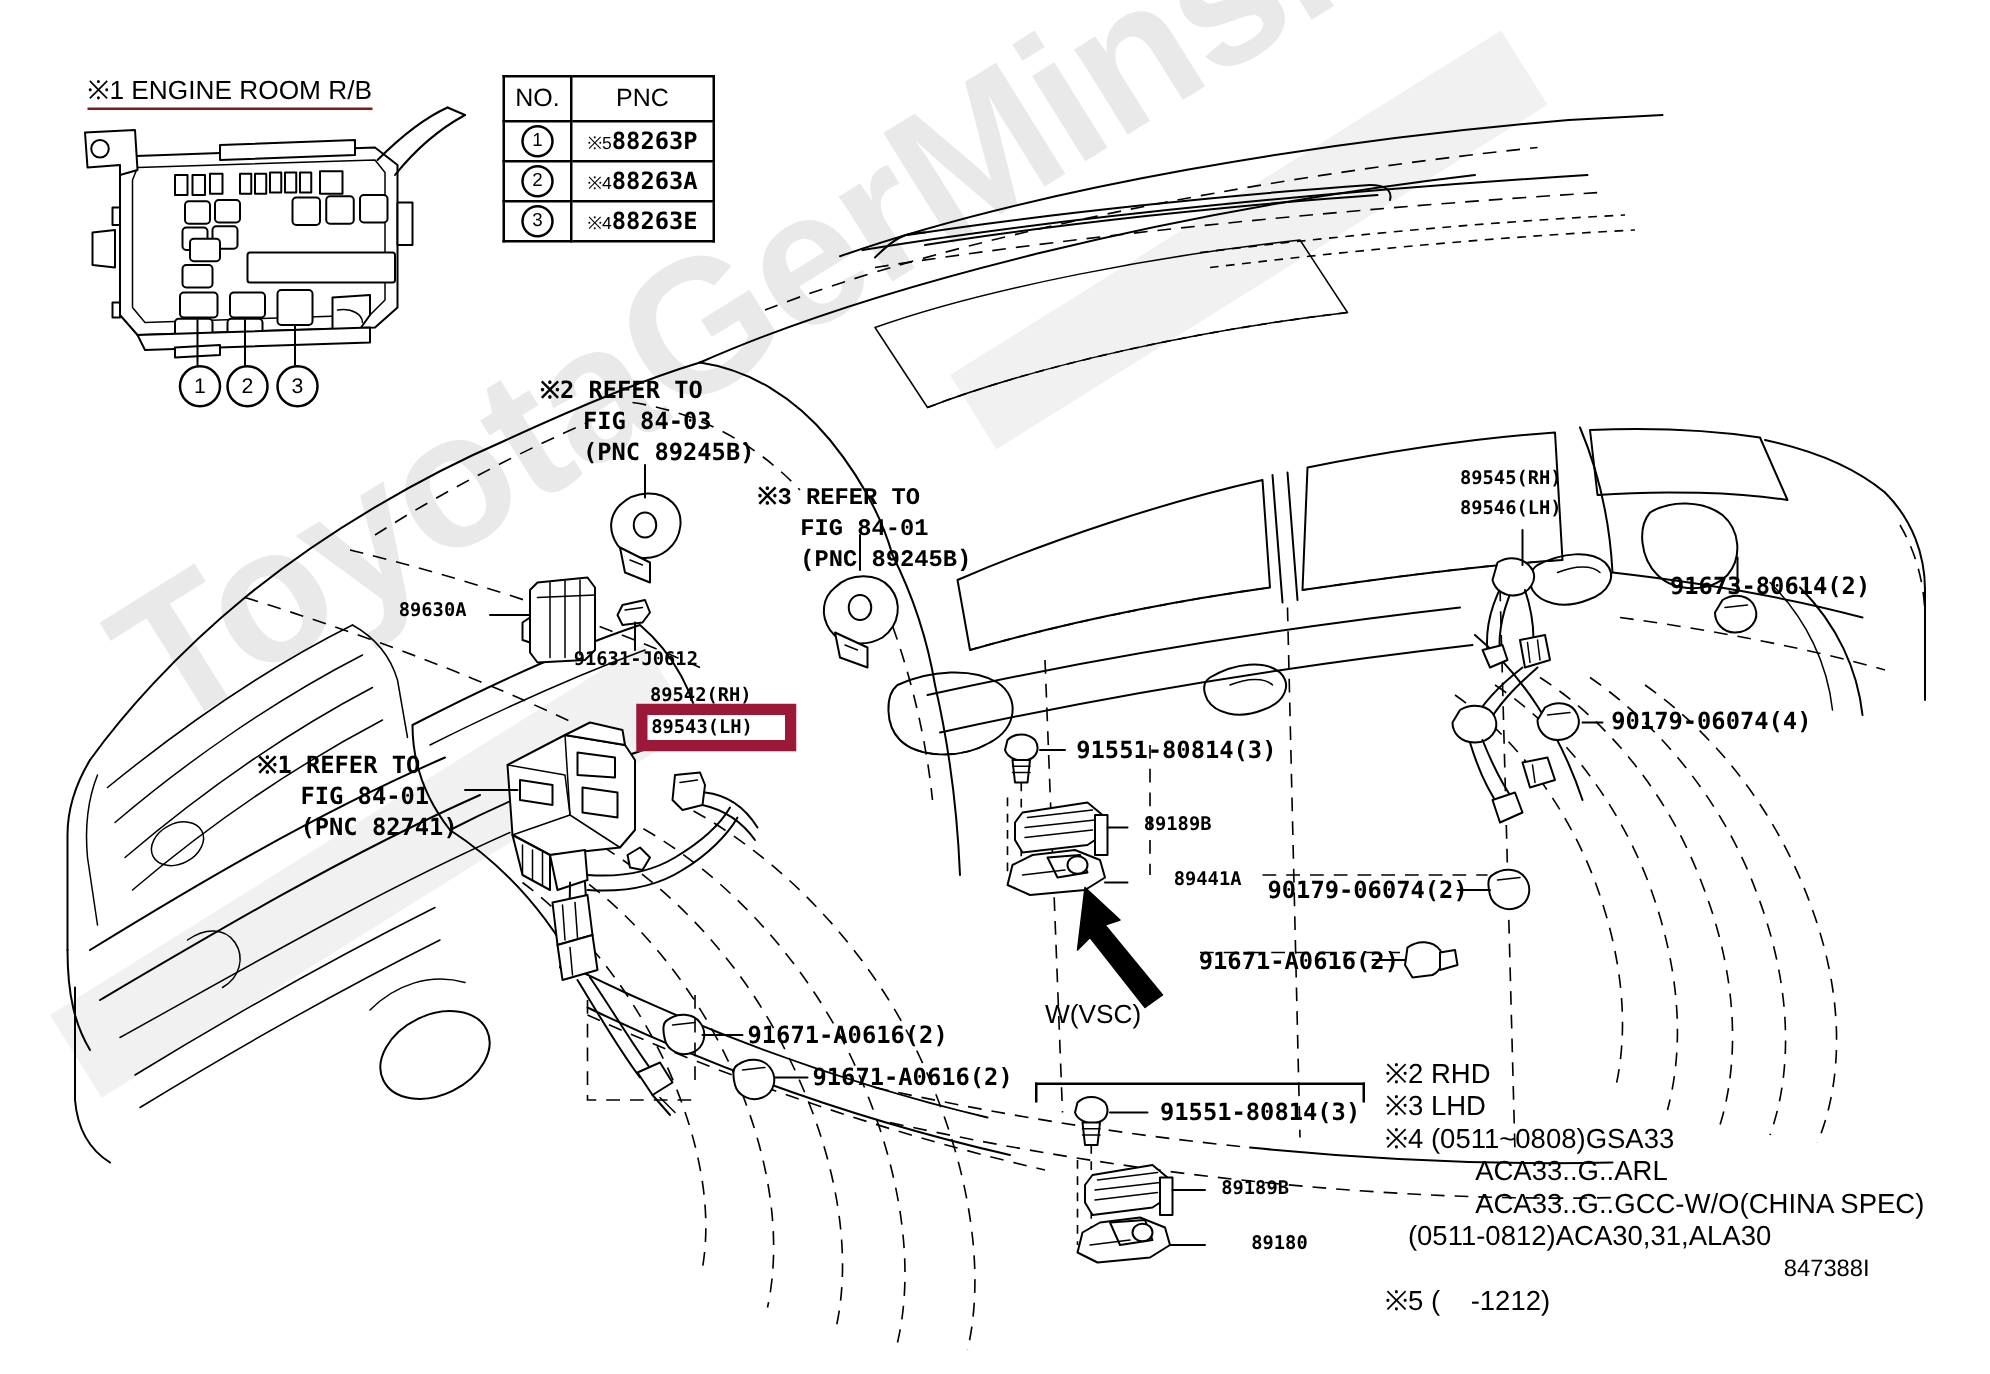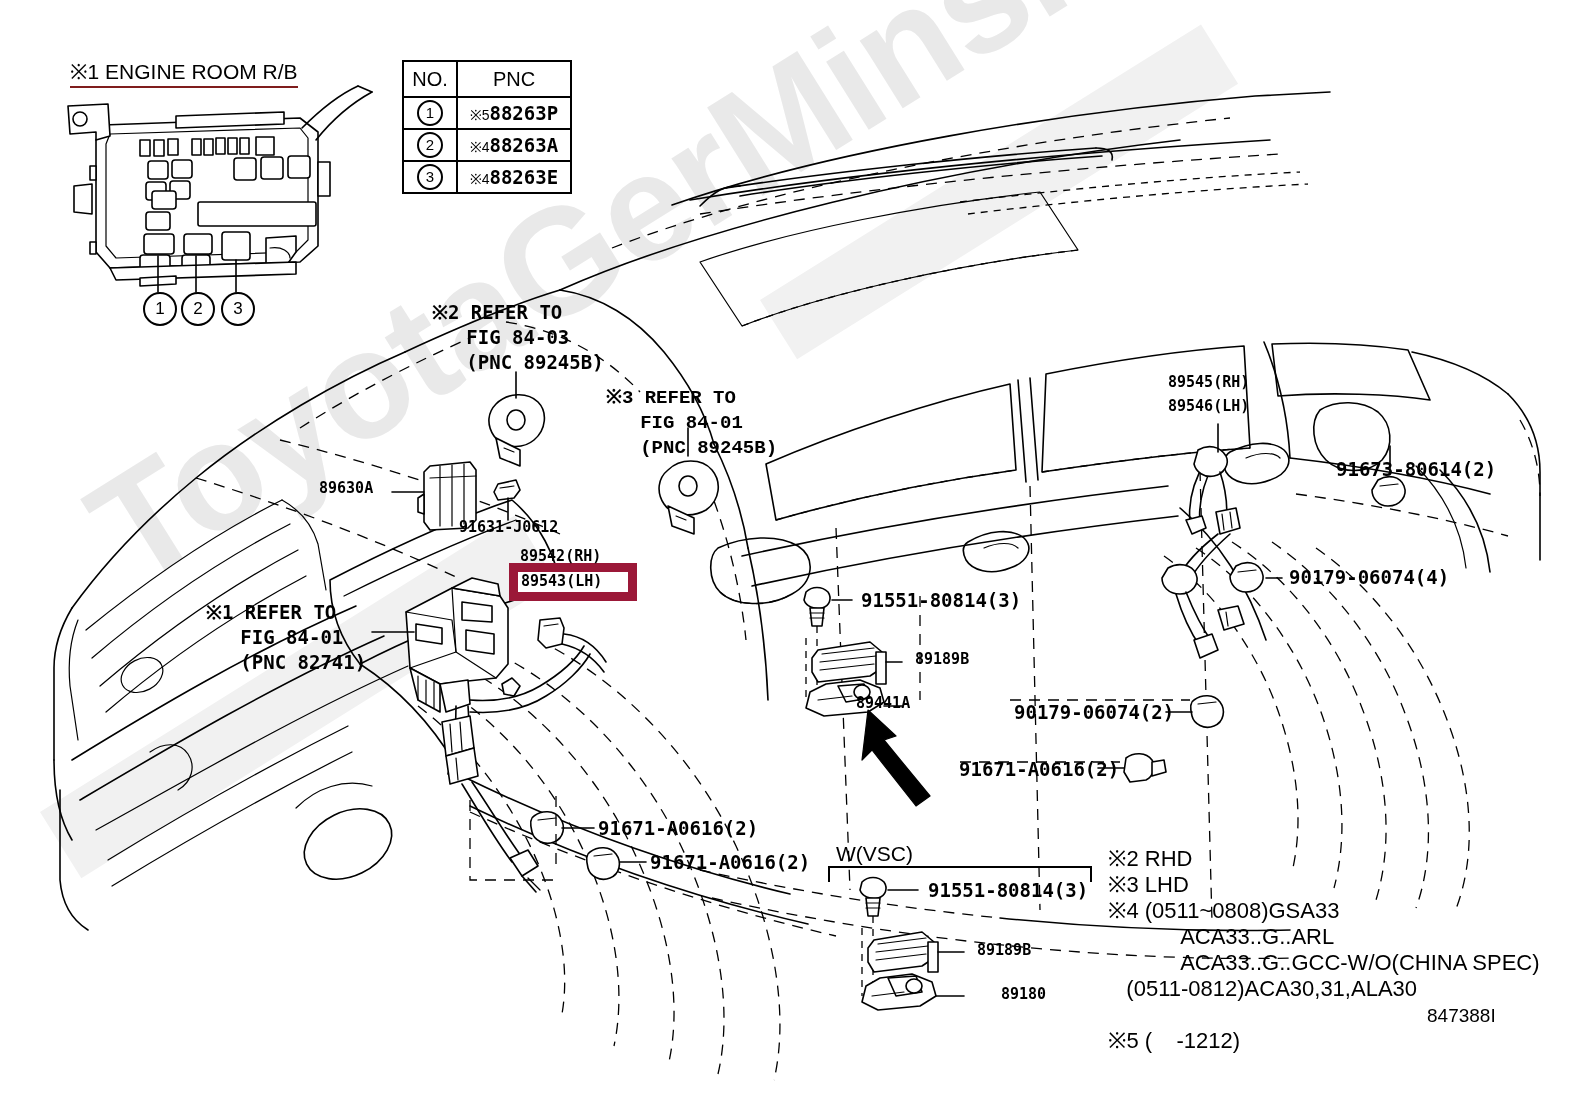--- a/index.html
+++ b/index.html
@@ -505,7 +505,7 @@
 
   <div class="lbl s19" style="left:861px;top:589px;">91551-80814(3)</div>
   <div class="lbl s21" style="left:915px;top:650px;">89189B</div>
-  <div class="lbl s21" style="left:856px;top:694px;">89441A</div>
+  <div class="lbl s21" style="left:939px;top:694px;">89441A</div>
   <div class="lbl s19" style="left:1014px;top:701px;">90179-06074(2)</div>
   <div class="lbl s19" style="left:959px;top:758px;">91671-A0616(2)</div>
 

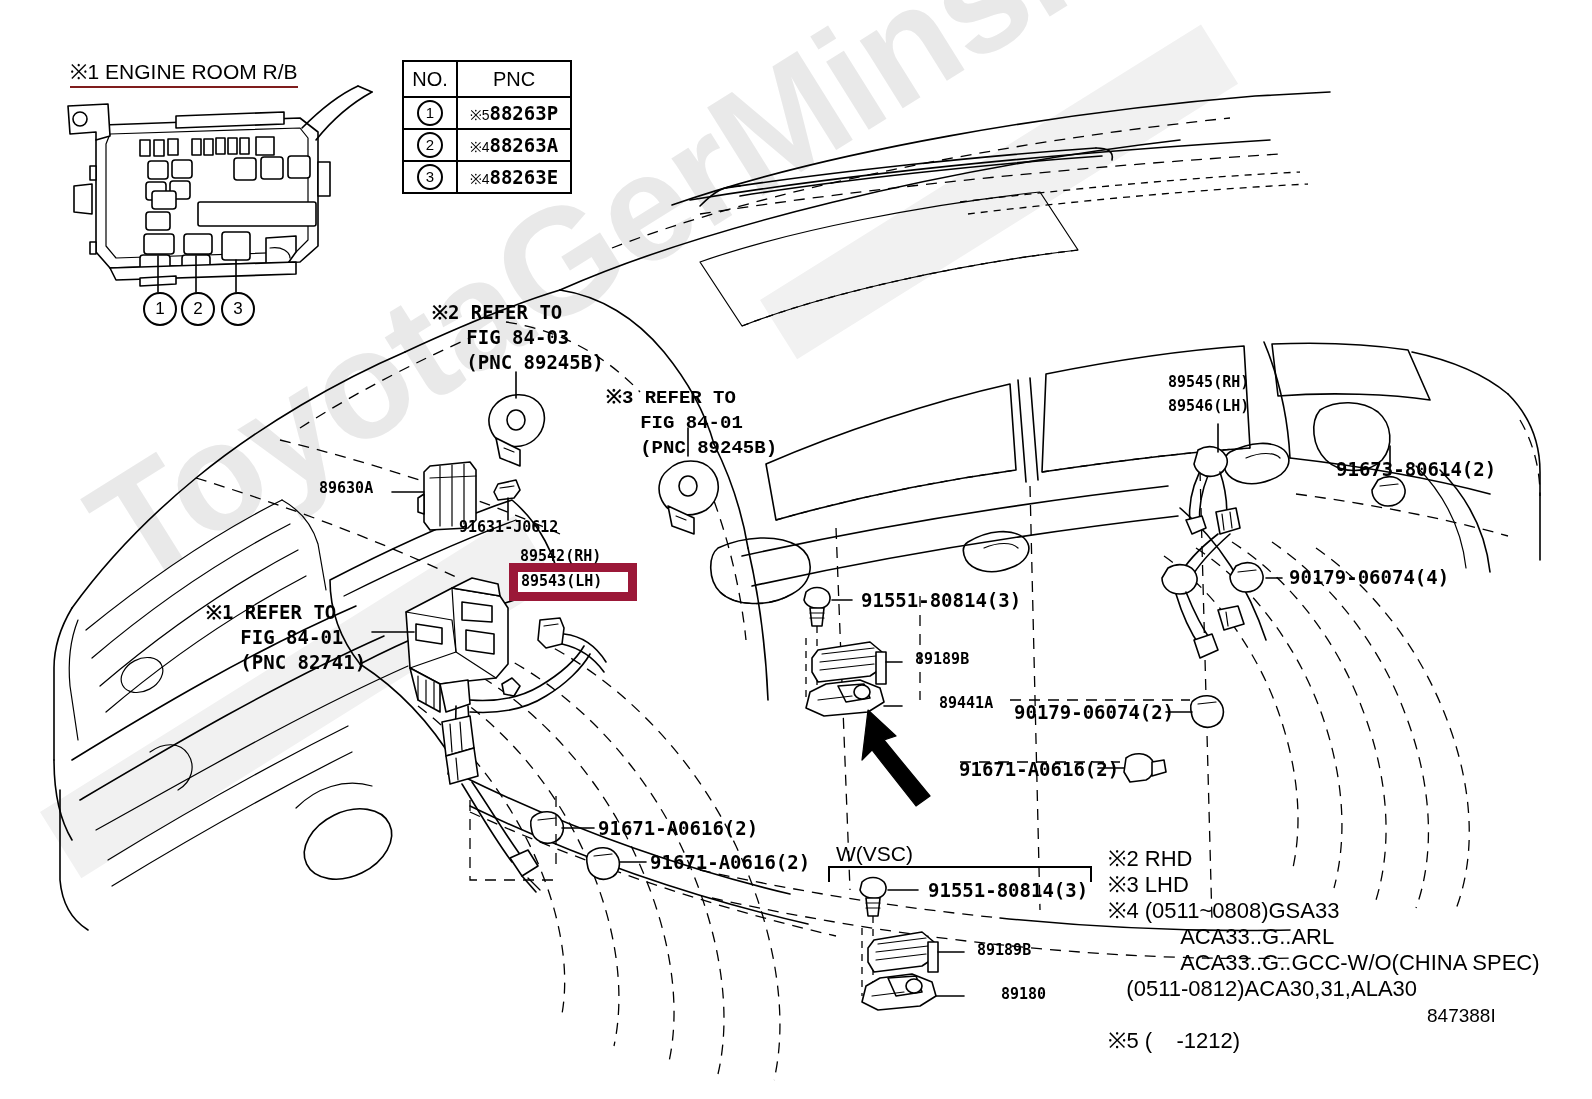--- a/index.html
+++ b/index.html
@@ -512,7 +512,7 @@
   <div class="lbl s19" style="left:598px;top:817px;">91671-A0616(2)</div>
   <div class="lbl s19" style="left:650px;top:851px;">91671-A0616(2)</div>
 
-  <div class="hdr" style="left:836px;top:842px;">W(VSC)</div>
+  <div class="hdr" style="left:836px;top:800px;">W(VSC)</div>
   <div class="brk" style="left:828px;top:866px;width:260px;height:14px;"></div>
 
   <div class="lbl s19" style="left:928px;top:879px;">91551-80814(3)</div>

